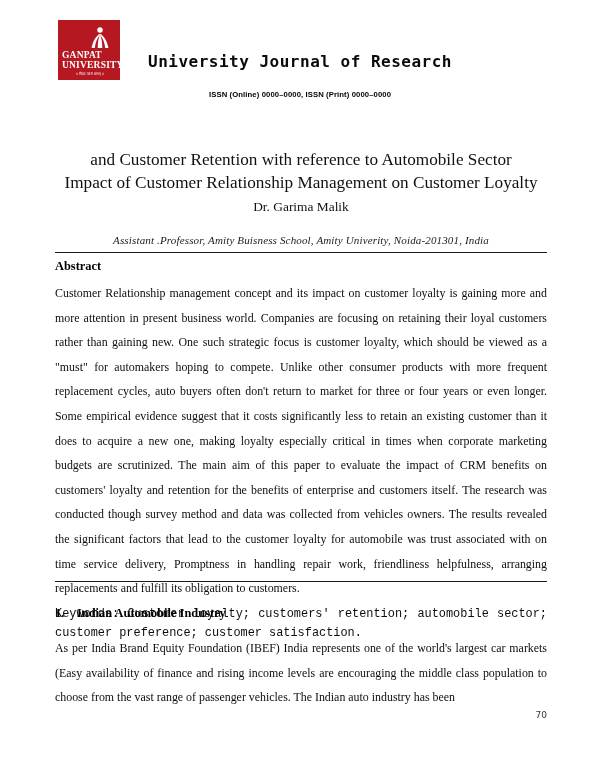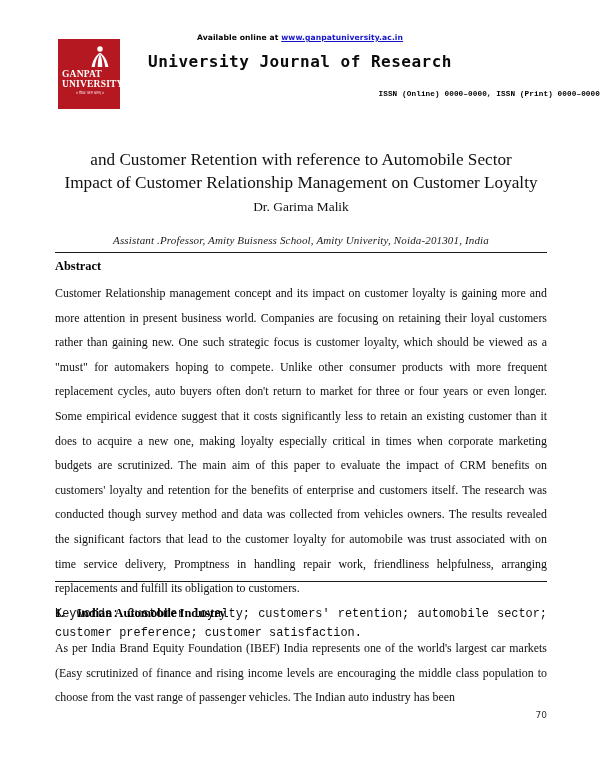--- a/index.html
+++ b/index.html
@@ -239,9 +239,6 @@
       <div class="logo-motto">॥ विद्या परमं बलम् ॥</div>
     </div>
 
-    <div class="avail-line">
-      <span>Available online at </span><a href="#">www.ganpatuniversity.ac.in</a>
-    </div>
 
     <div class="journal-title">University Journal of Research</div>
 

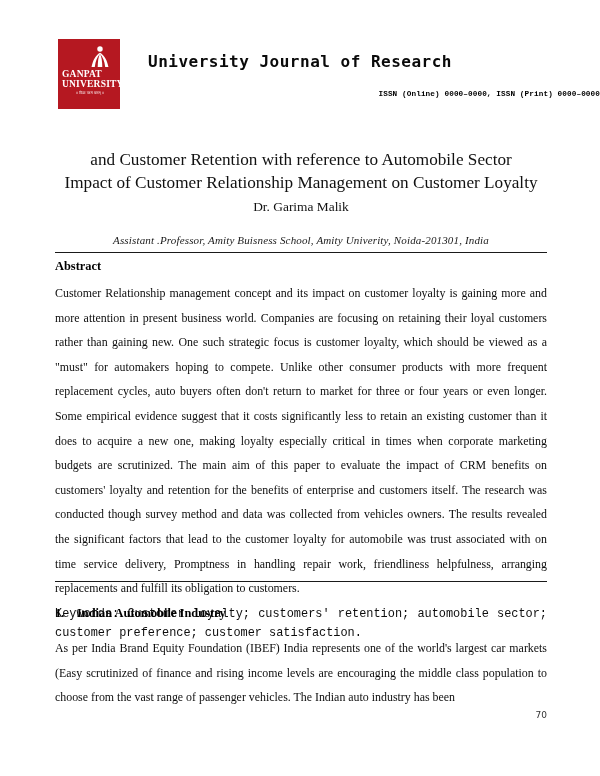--- a/index.html
+++ b/index.html
@@ -32,9 +32,9 @@
   .logo {
     position: absolute;
     left: 58px;
-    top: 39px;
+    top: 20px;
     width: 62px;
-    height: 70px;
+    height: 60px;
     background: #b51821;
     overflow: hidden;
   }

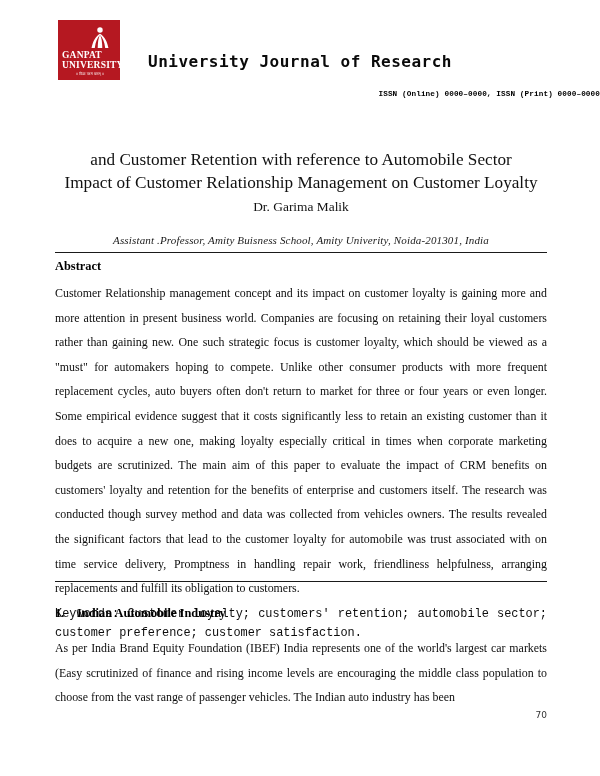--- a/index.html
+++ b/index.html
@@ -100,8 +100,8 @@
     position: absolute;
     left: 0; top: 90px;
     width: 600px;
-    text-align: right;
-    font-family: Liberation Mono, monospace;
+    text-align: center;
+    font-family: Liberation Sans, sans-serif;
     font-size: 7.7px;
     font-weight: bold;
     letter-spacing: 0.1px;

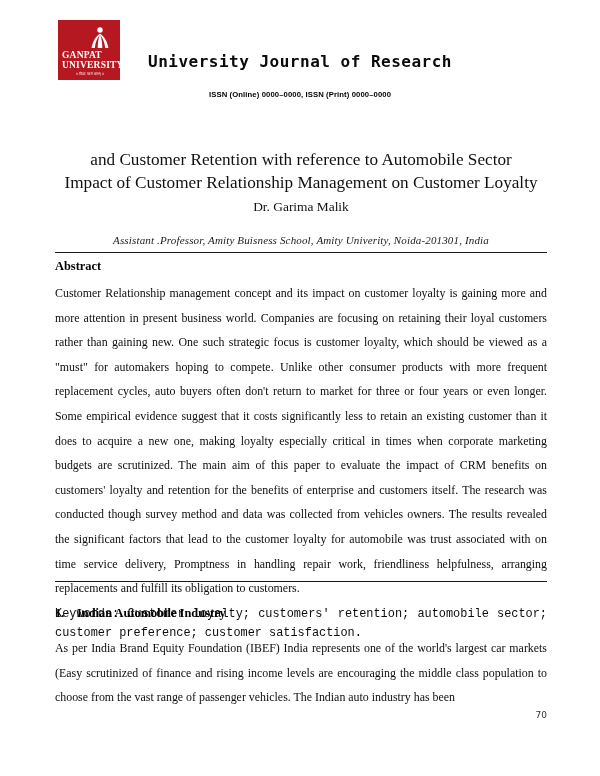--- a/index.html
+++ b/index.html
@@ -268,7 +268,7 @@
     <span class="num">1.</span><span>Indian Automobile Industry</span>
   </div>
 
-  <div class="section-body">As per India Brand Equity Foundation (IBEF) India represents one of the world's largest car markets (Easy scrutinized of finance and rising income levels are encouraging the middle class population to choose from the vast range of passenger vehicles. The Indian auto industry has been</div>
+  <div class="section-body">As per India Brand Equity Foundation (IBEF) India represents one of the world's largest car markets (Easy availability of finance and rising income levels are encouraging the middle class population to choose from the vast range of passenger vehicles. The Indian auto industry has been</div>
 
   <div class="page-number">70</div>
 

